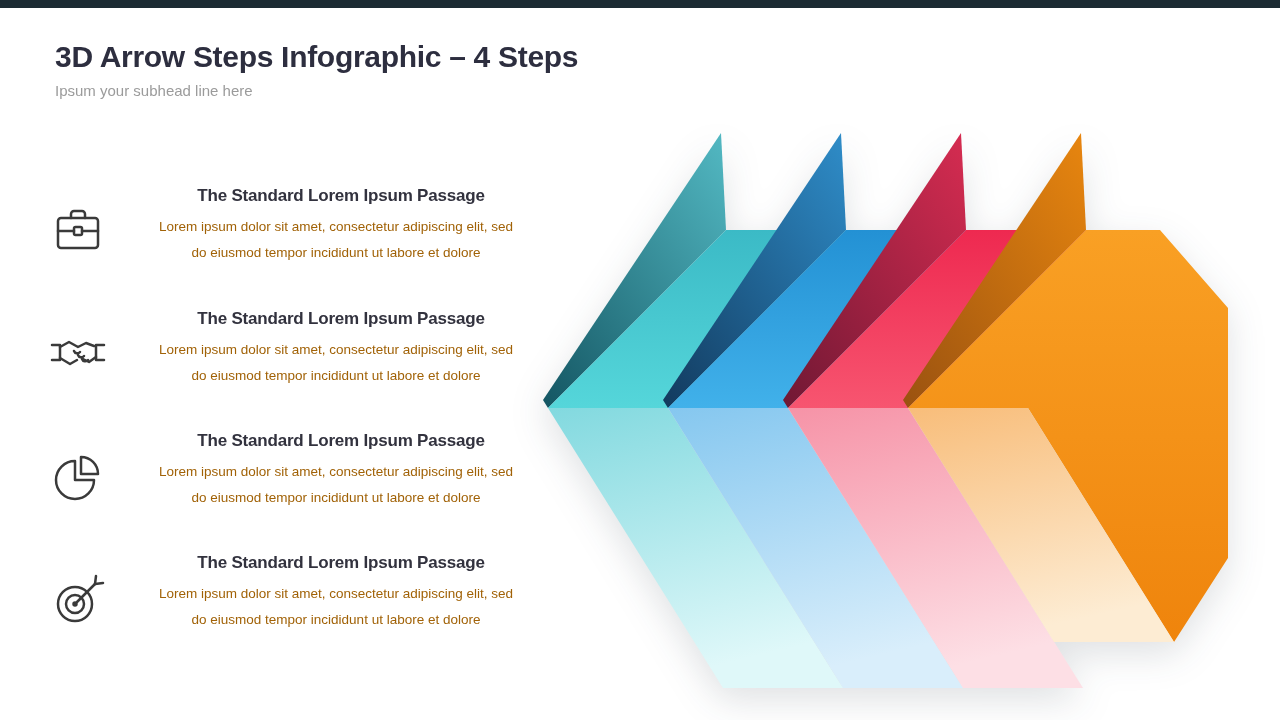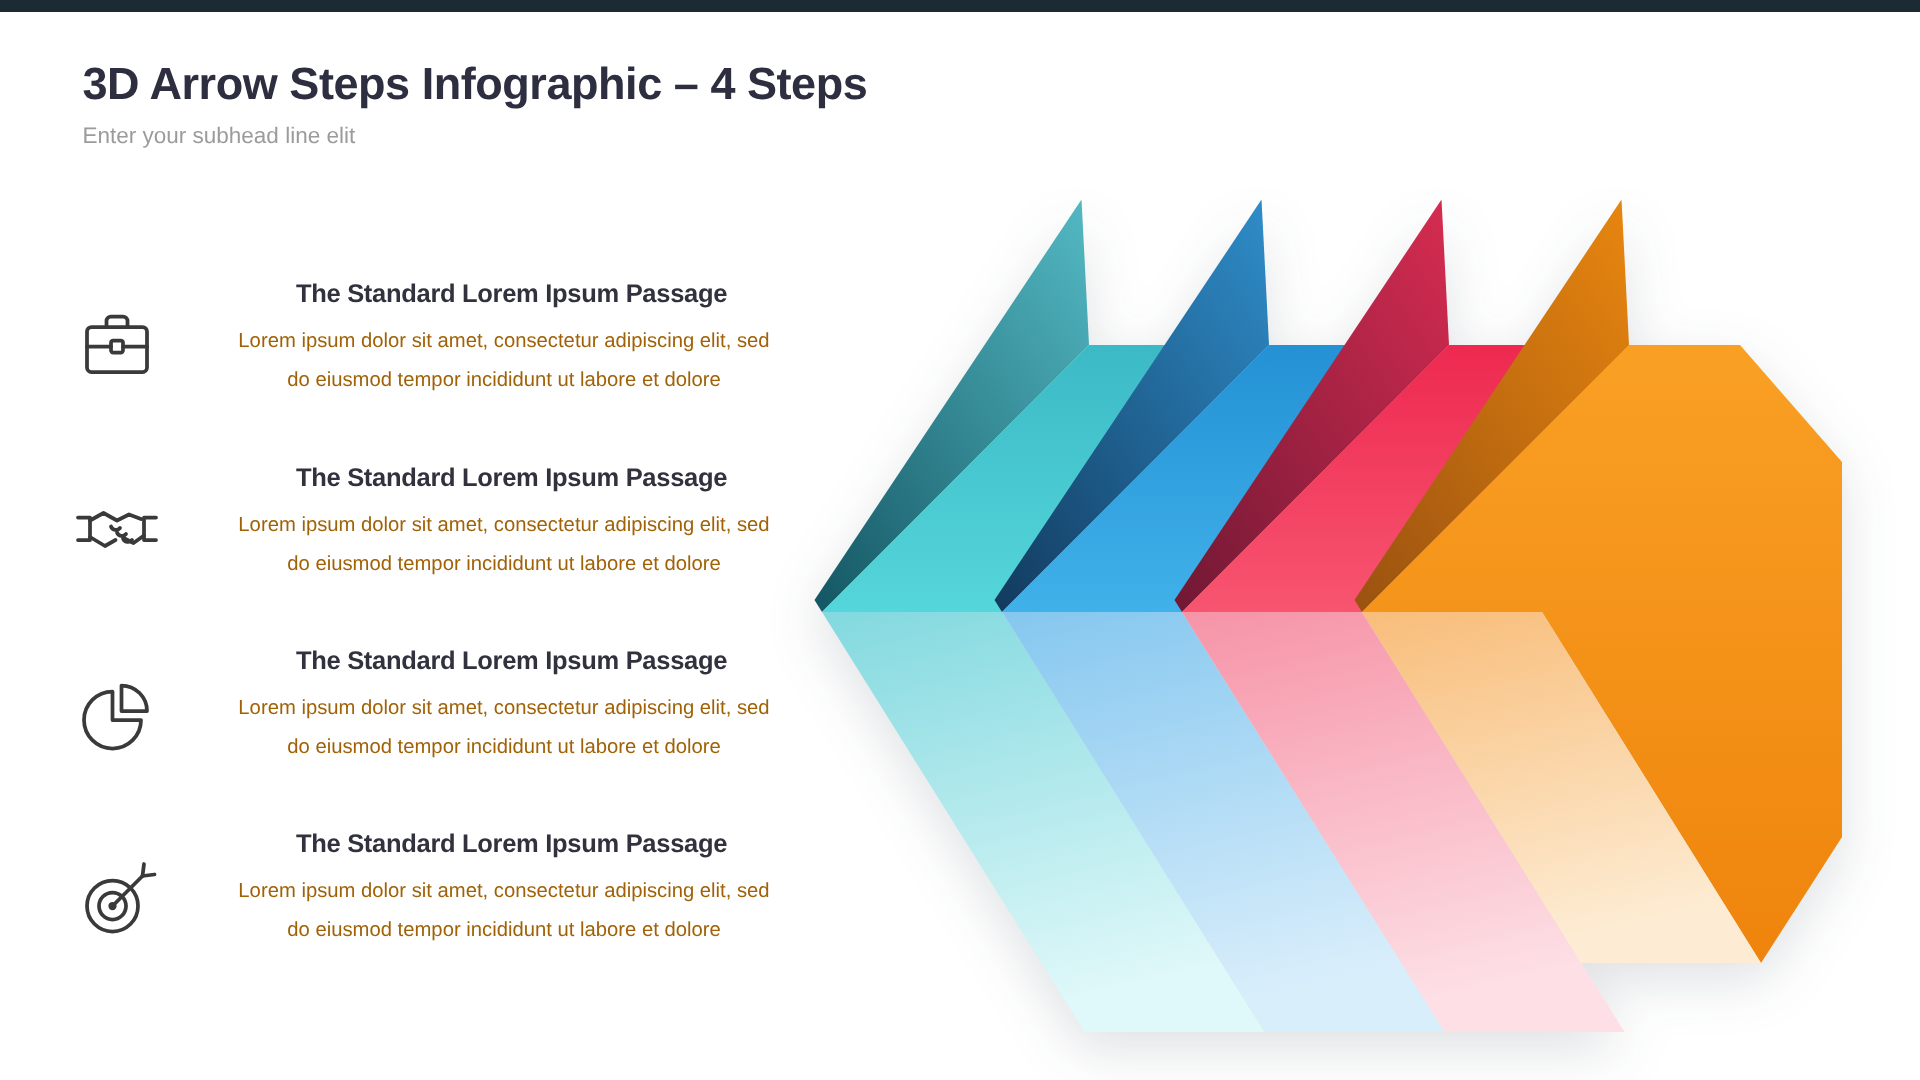--- a/index.html
+++ b/index.html
@@ -43,7 +43,7 @@
 
   <div class="slide-header">
     <h1 class="slide-title">3D Arrow Steps Infographic – 4 Steps</h1>
-    <p class="slide-subtitle">Enter your subhead line elit</p>
+    <p class="slide-subtitle">Ipsum your subhead line here</p>
   </div>
 
   <div class="step" style="top:186px">

